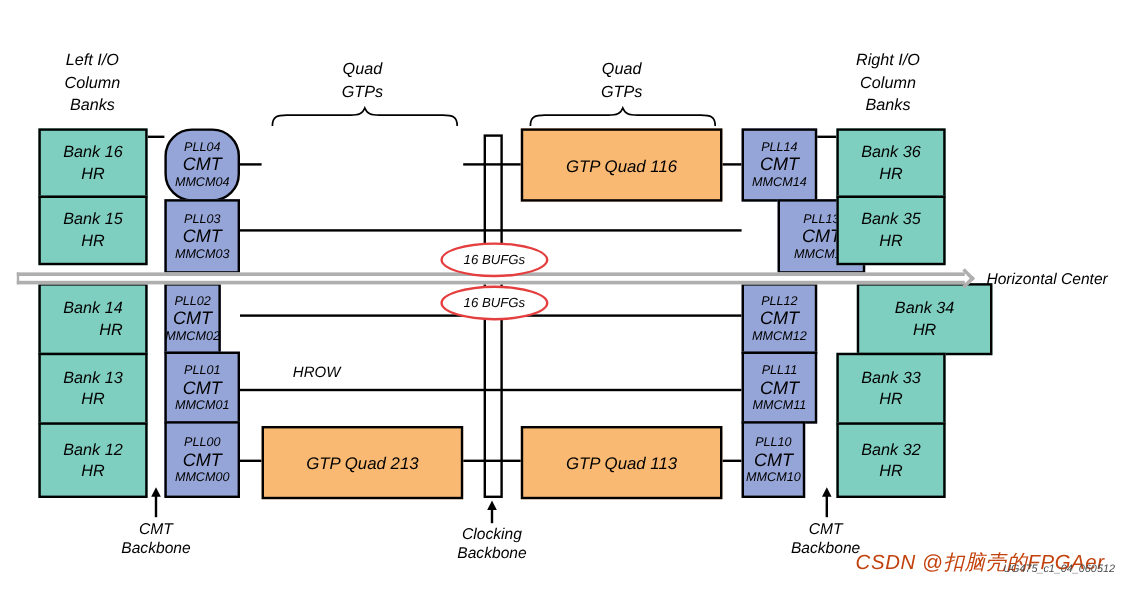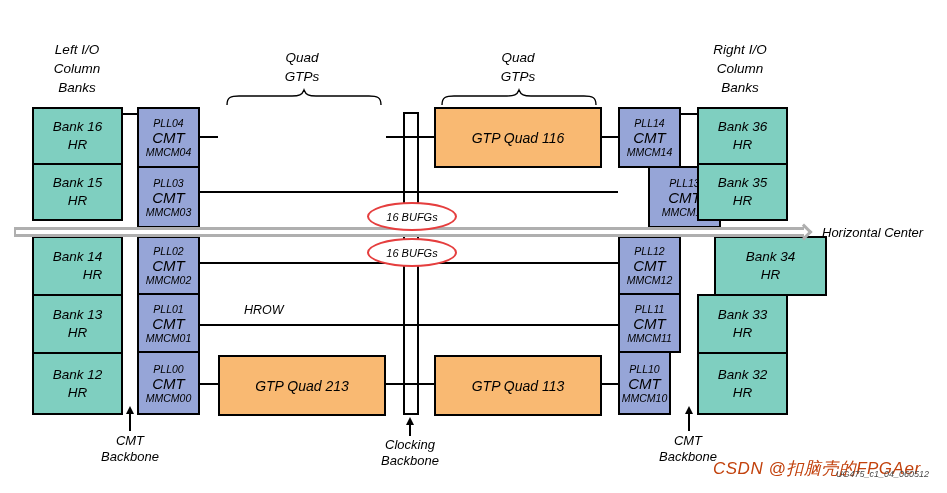--- a/index.html
+++ b/index.html
@@ -84,7 +84,7 @@
   <div class="box bank preline" style="left:32px;top:352px;width:91px;height:63px;">Bank 12
 HR</div>
 
-  <div class="box cmt" style="left:137px;top:107px;width:63px;height:61px;">
+  <div class="box cmt" style="left:137px;top:107px;width:63px;height:61px;border-radius:23px;">
     <span class="small">PLL04</span>
     <span class="big">CMT</span>
     <span class="small">MMCM04</span>

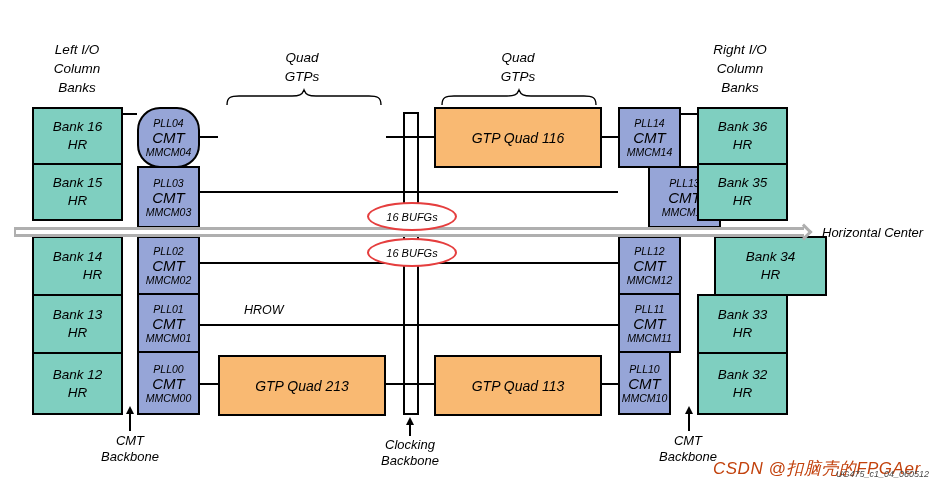--- a/index.html
+++ b/index.html
@@ -94,7 +94,7 @@
     <span class="big">CMT</span>
     <span class="small">MMCM03</span>
   </div>
-  <div class="box cmt" style="left:137px;top:236px;width:63px;height:59px;">
+  <div class="box cmt" style="left:137px;top:236px;width:47px;height:59px;">
     <span class="small">PLL02</span>
     <span class="big">CMT</span>
     <span class="small">MMCM02</span>

